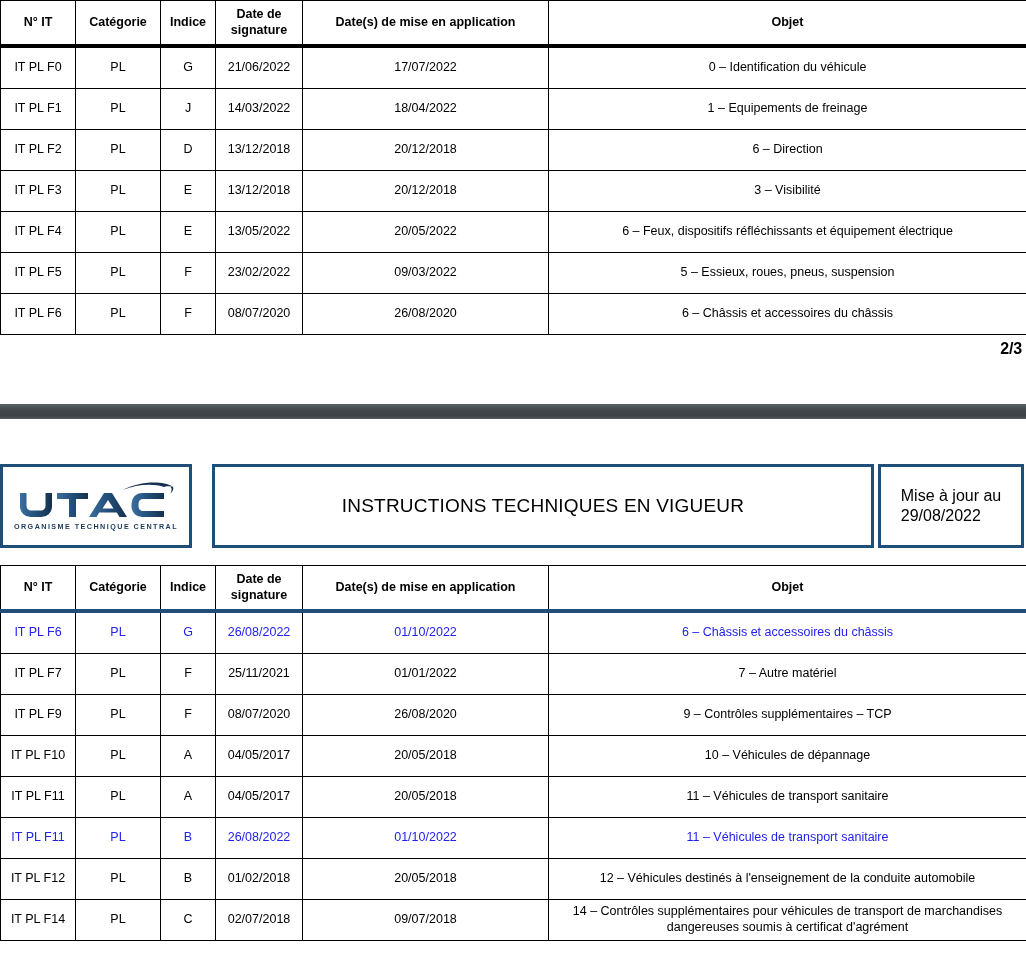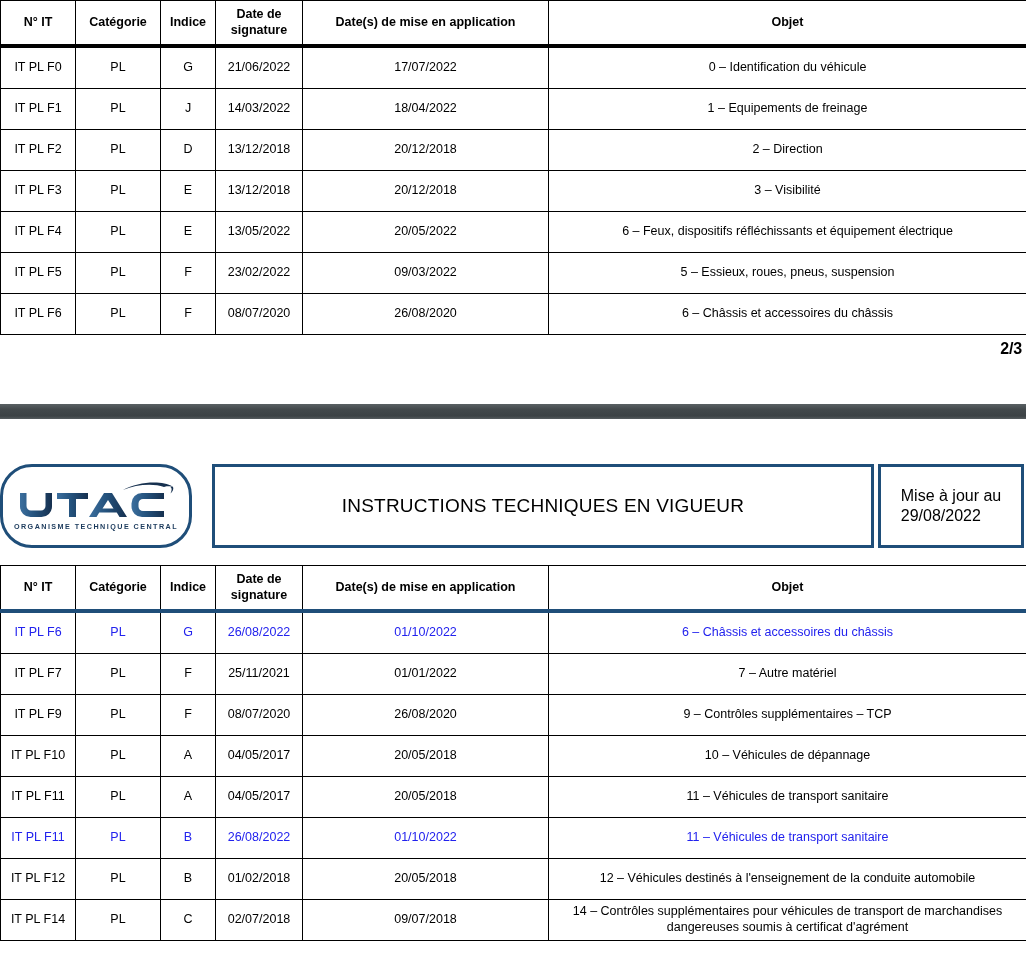--- a/index.html
+++ b/index.html
@@ -182,7 +182,7 @@
           <td>D</td>
           <td>13/12/2018</td>
           <td>20/12/2018</td>
-          <td>2 – Direction</td>
+          <td>6 – Direction</td>
         </tr>
         <tr>
           <td>IT PL F3</td>

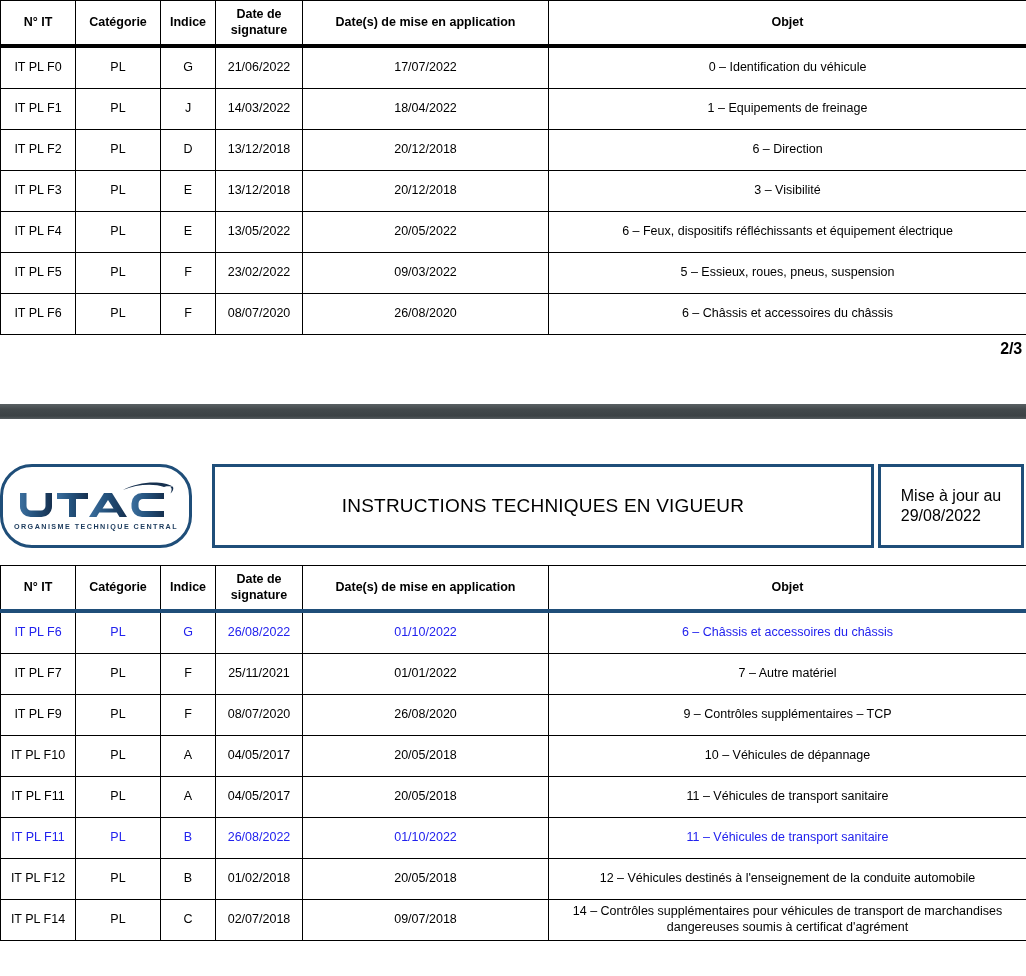--- a/index.html
+++ b/index.html
@@ -102,7 +102,7 @@
     justify-content: center;
     box-sizing: border-box;
   }
-  .hdr-logo { width: 192px; border-radius: 32px; }
+  .hdr-logo { width: 192px; }
   .hdr-title {
     flex: 1;
     margin-left: 20px;

